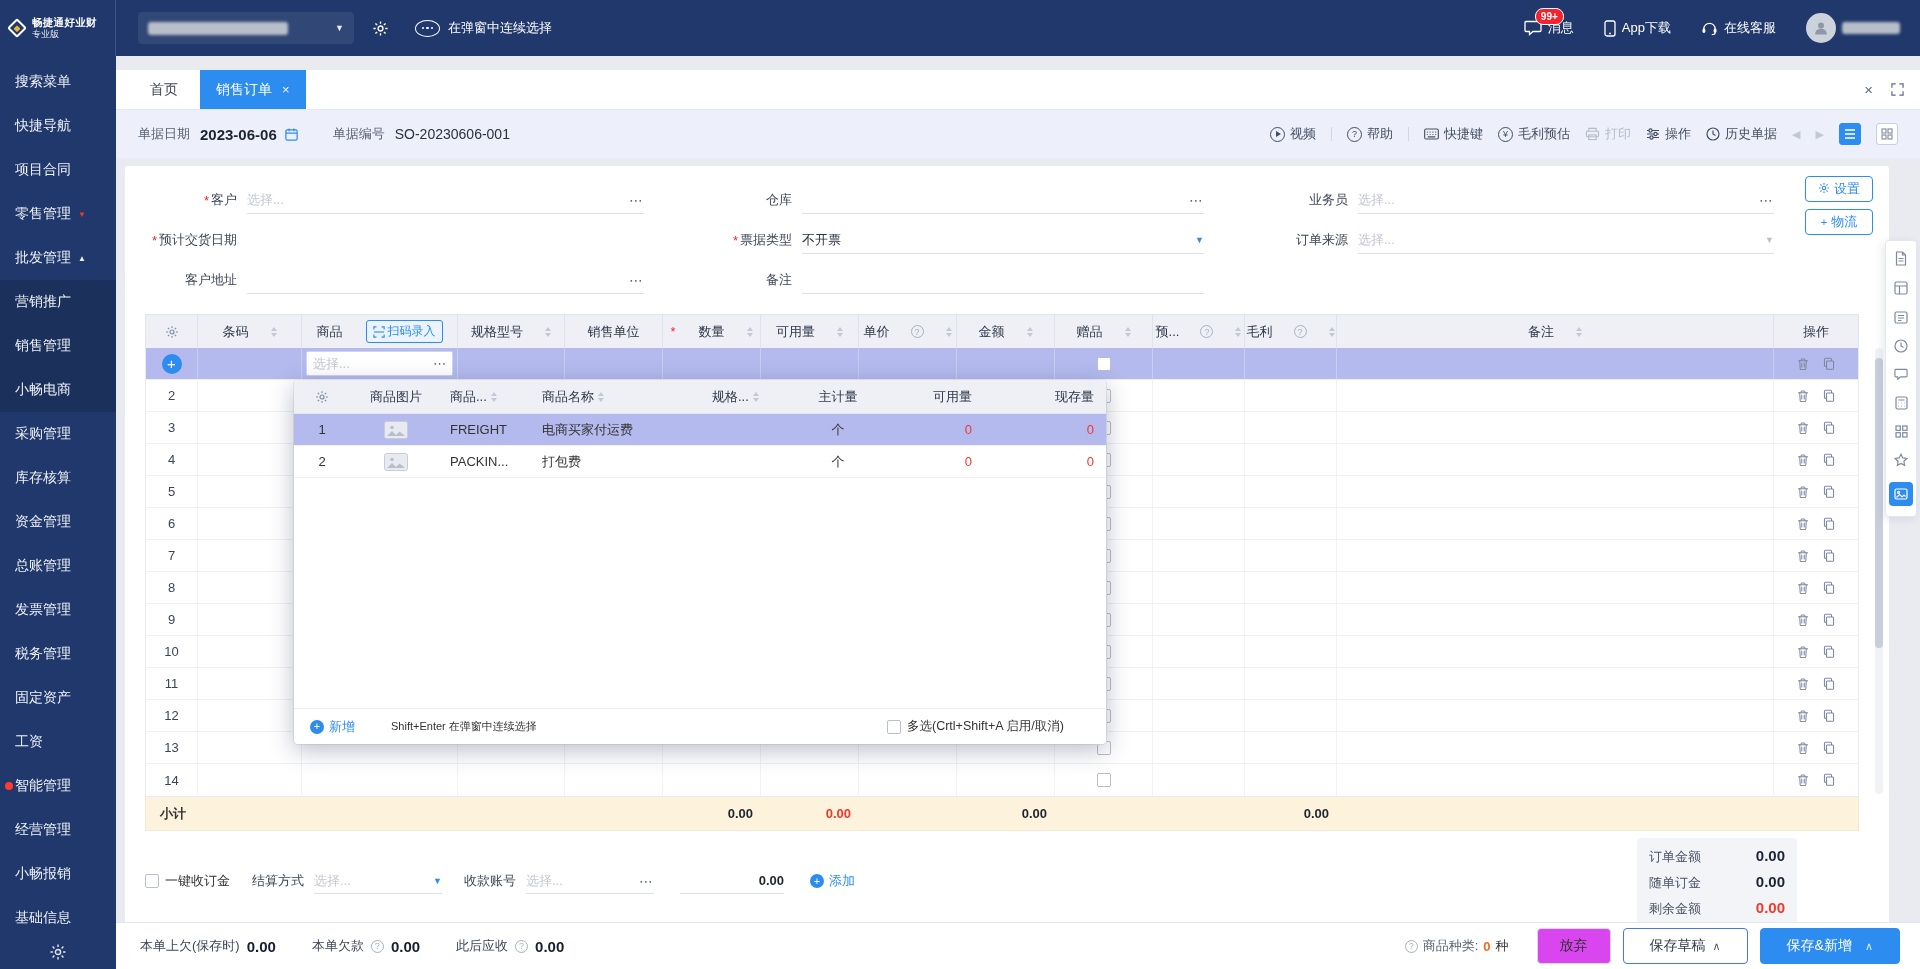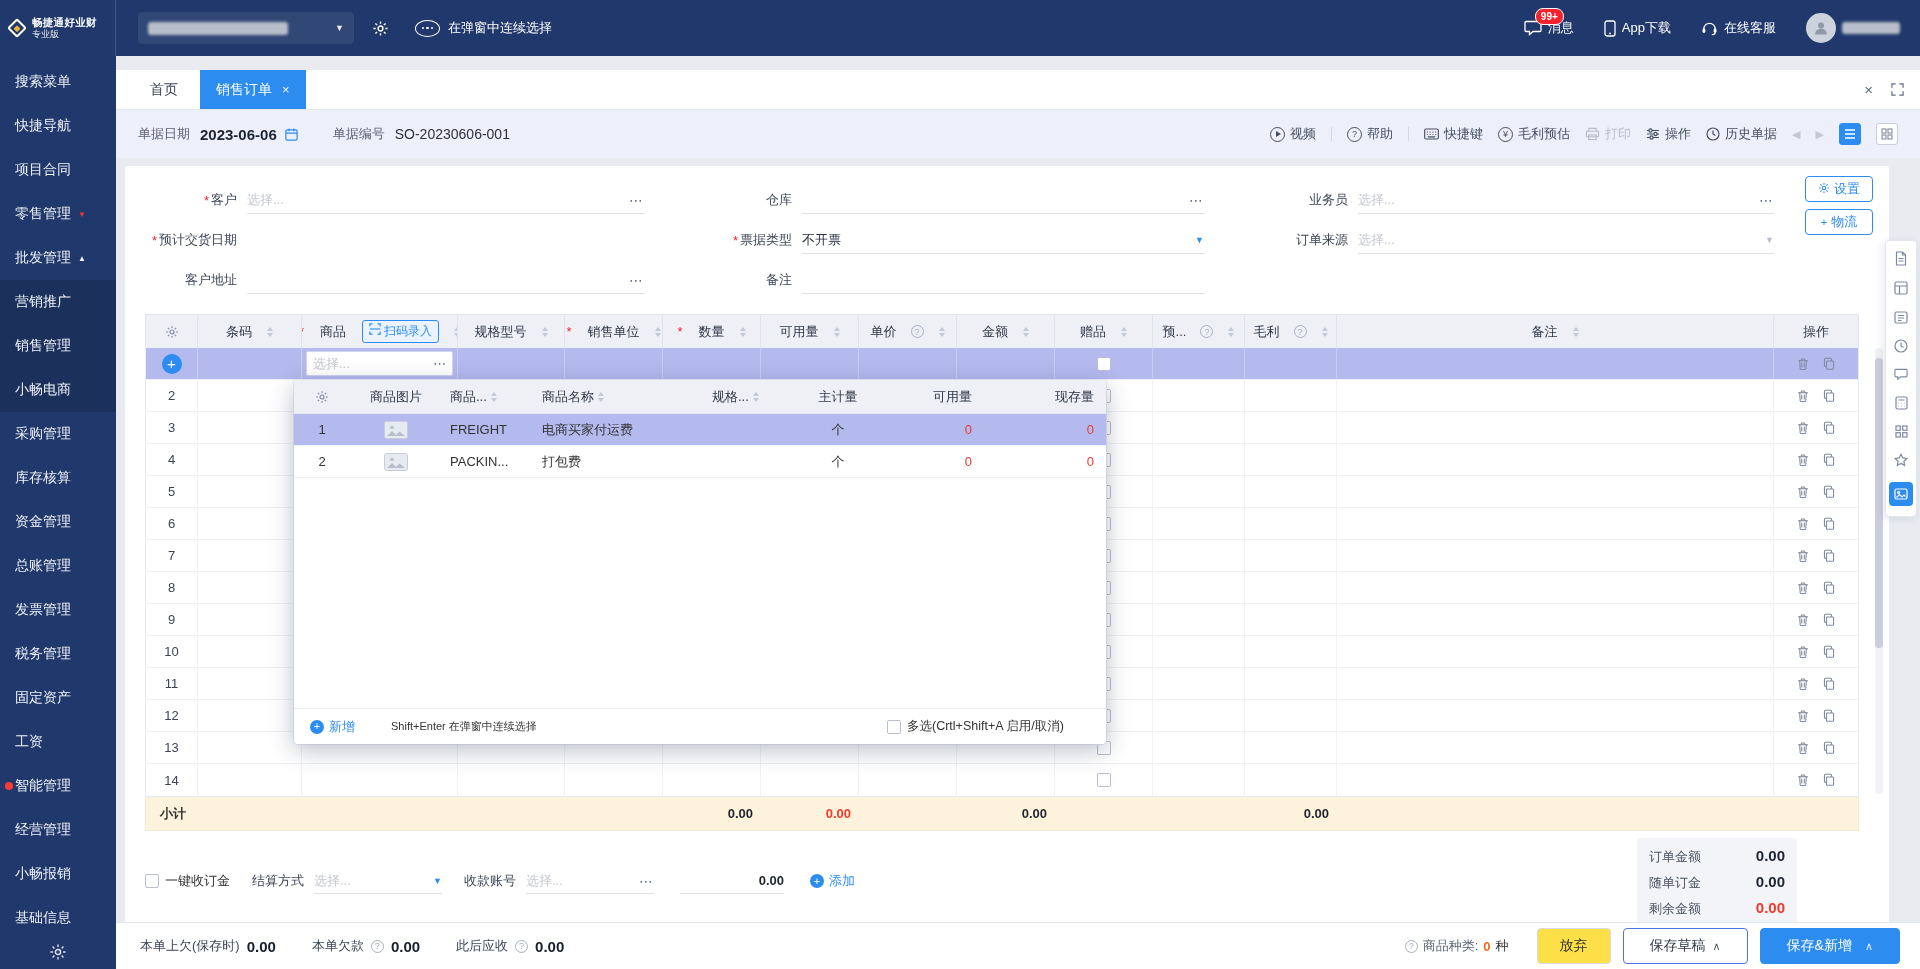--- a/index.html
+++ b/index.html
@@ -94,7 +94,7 @@
   
   .grid-wrap{position:absolute;top:148px;left:20px;width:1714px;}
   .ghead{display:grid;grid-template-columns:var(--gcols);height:34px;background:#eef0f6;border:1px solid #e2e5ee;border-bottom:none;}
-  .th{display:flex;align-items:center;justify-content:center;gap:14px;font-size:13px;color:#2f3748;border-right:1px solid #dfe3ed;overflow:hidden;cursor:pointer;}
+  .th{display:flex;align-items:center;justify-content:center;gap:21px;font-size:13px;color:#2f3748;border-right:1px solid #dfe3ed;overflow:hidden;cursor:pointer;}
   .th:last-child{border-right:none;}
   .th-label{white-space:nowrap;}
   .sort{display:inline-flex;flex-direction:column;gap:2px;margin-left:1px;}

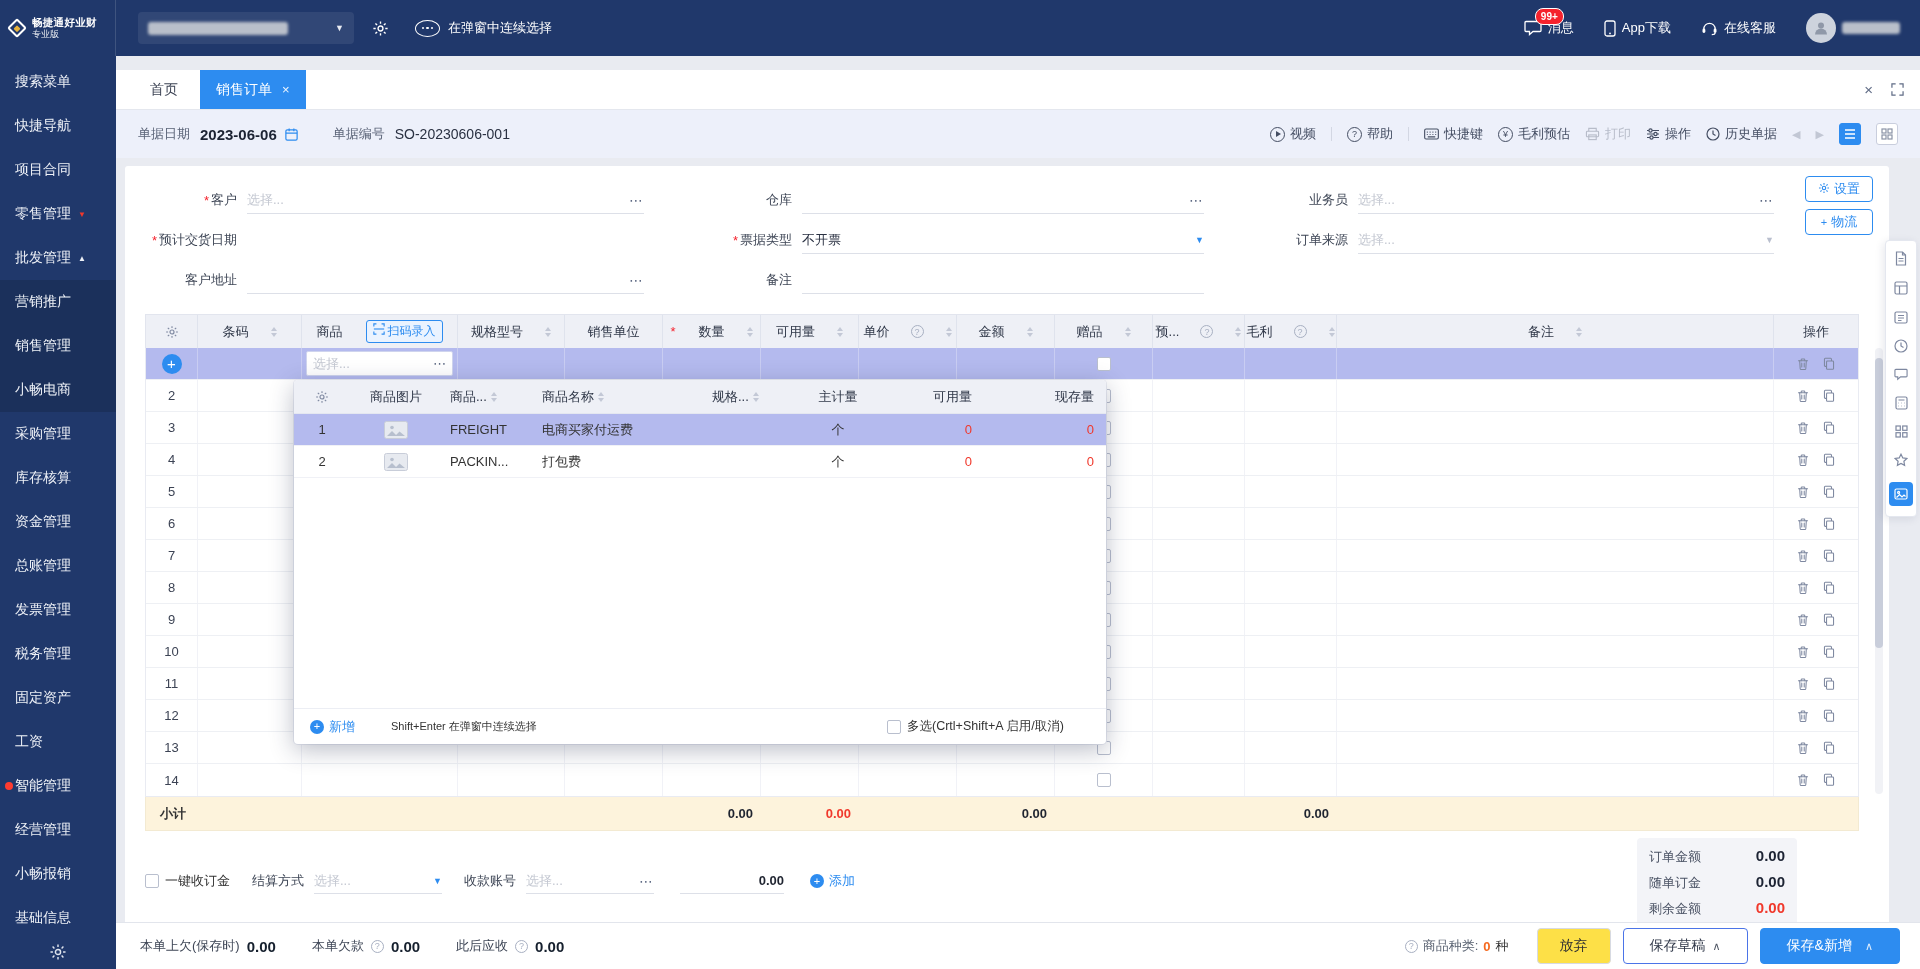--- a/index.html
+++ b/index.html
@@ -101,7 +101,7 @@
   .sort i{width:0;height:0;border-left:3.5px solid transparent;border-right:3.5px solid transparent;display:block;}
   .sort .up{border-bottom:4px solid #c3c8d6;}
   .sort .dn{border-top:4px solid #c3c8d6;}
-  .scan-btn{display:inline-flex;align-items:flex-start;gap:3px;border:1px solid #2d8cf0;color:#2d8cf0;background:#eaf3ff;border-radius:3px;font-size:12px;padding:2px 6px;cursor:pointer;margin-left:2px;white-space:nowrap;}
+  .scan-btn{display:inline-flex;align-items:center;gap:3px;border:1px solid #2d8cf0;color:#2d8cf0;background:#eaf3ff;border-radius:3px;font-size:12px;padding:2px 6px;cursor:pointer;margin-left:2px;white-space:nowrap;}
   .scan-btn i{font-style:normal;}
   .gbody{border:1px solid #e9ebf2;border-top:none;}
   .grow{display:grid;grid-template-columns:var(--gcols);height:32px;border-bottom:1px solid #eef0f4;background:#fff;}

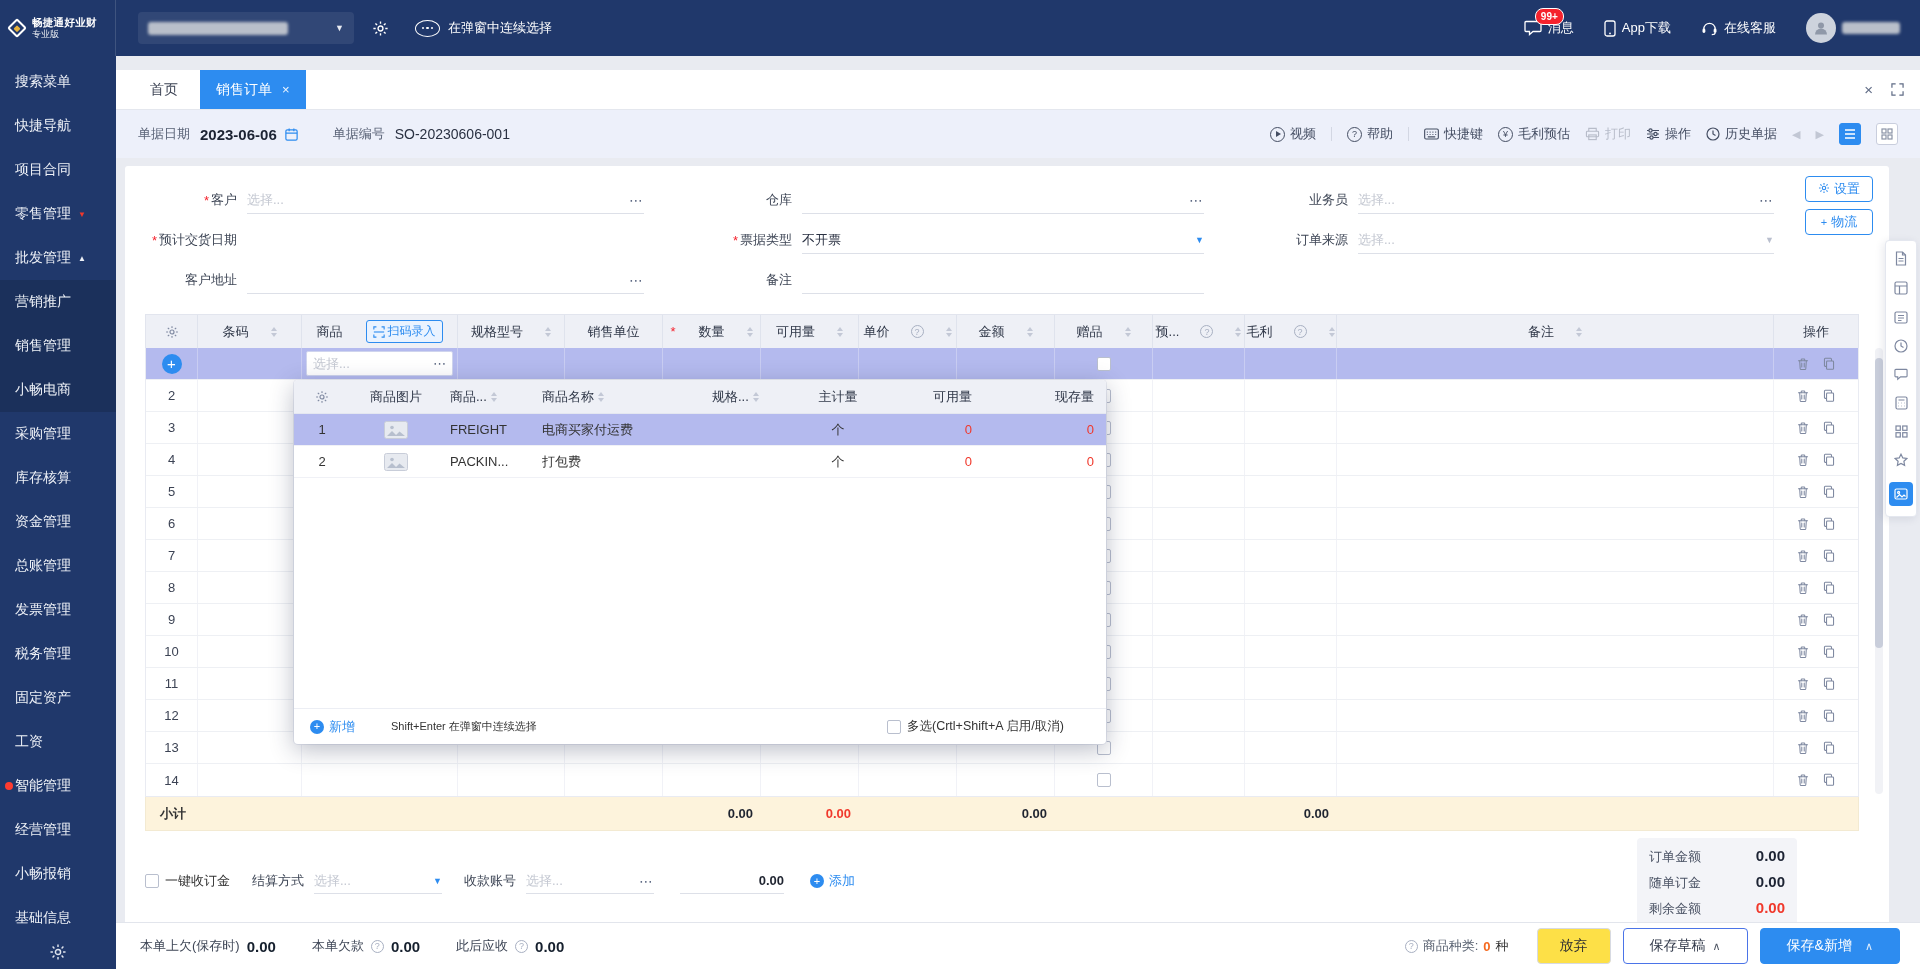--- a/index.html
+++ b/index.html
@@ -173,7 +173,7 @@
   .sku-val{color:#f5691f;font-weight:bold;}
   .sku-unit{color:#333;}
   .btn{height:36px;border-radius:4px;font-size:14px;display:flex;align-items:center;justify-content:center;cursor:pointer;gap:7px;padding:0 22px;white-space:nowrap;}
-  .btn-plain{background:#fde047;border:1px solid #d7dae2;color:#333;}
+  .btn-plain{background:#d946ef;border:1px solid #d7dae2;color:#333;}
   .btn-draft{background:#fff;border:1px solid #4b74e8;color:#2f3748;padding:0 26px;}
   .btn-primary{background:#2d8cf0;border:1px solid #2d8cf0;color:#fff;padding:0 26px;gap:13px;}
   .btn .up{font-size:11px;opacity:.85;}

